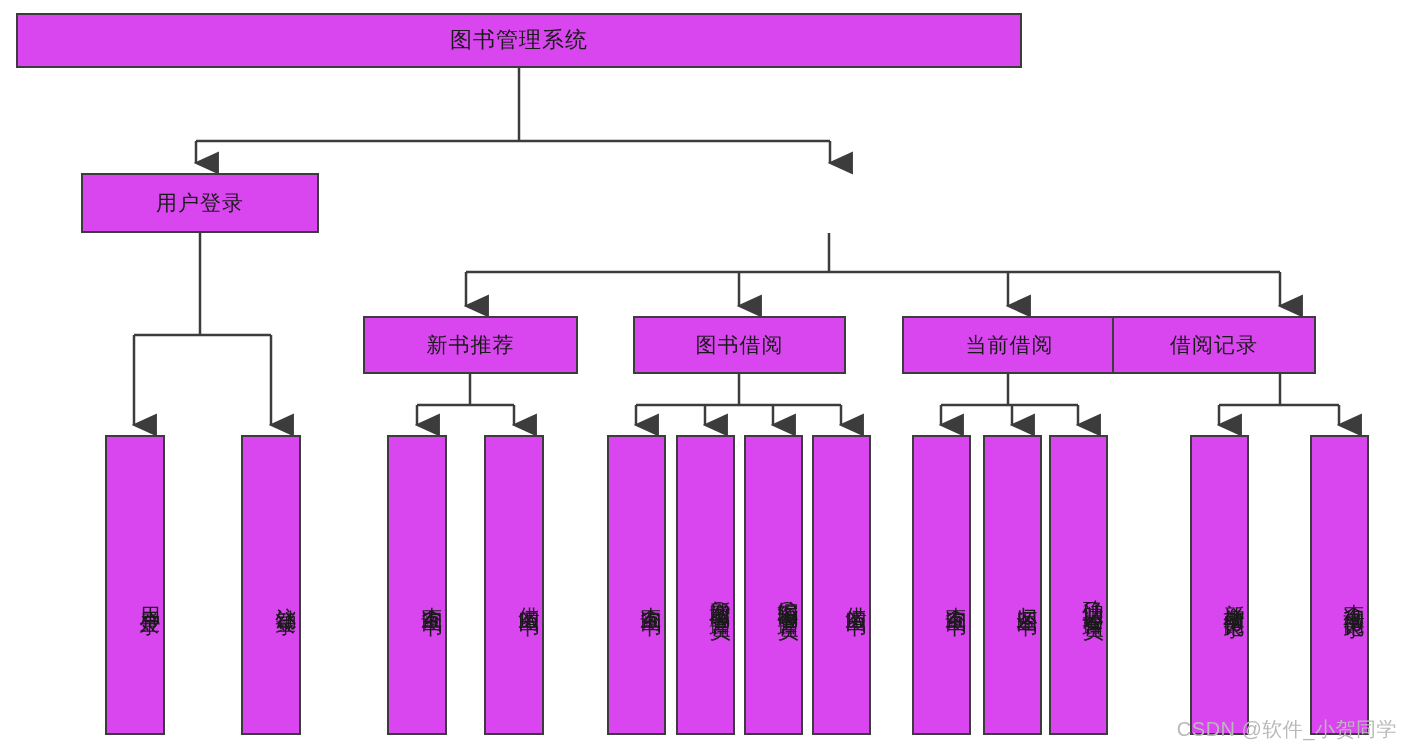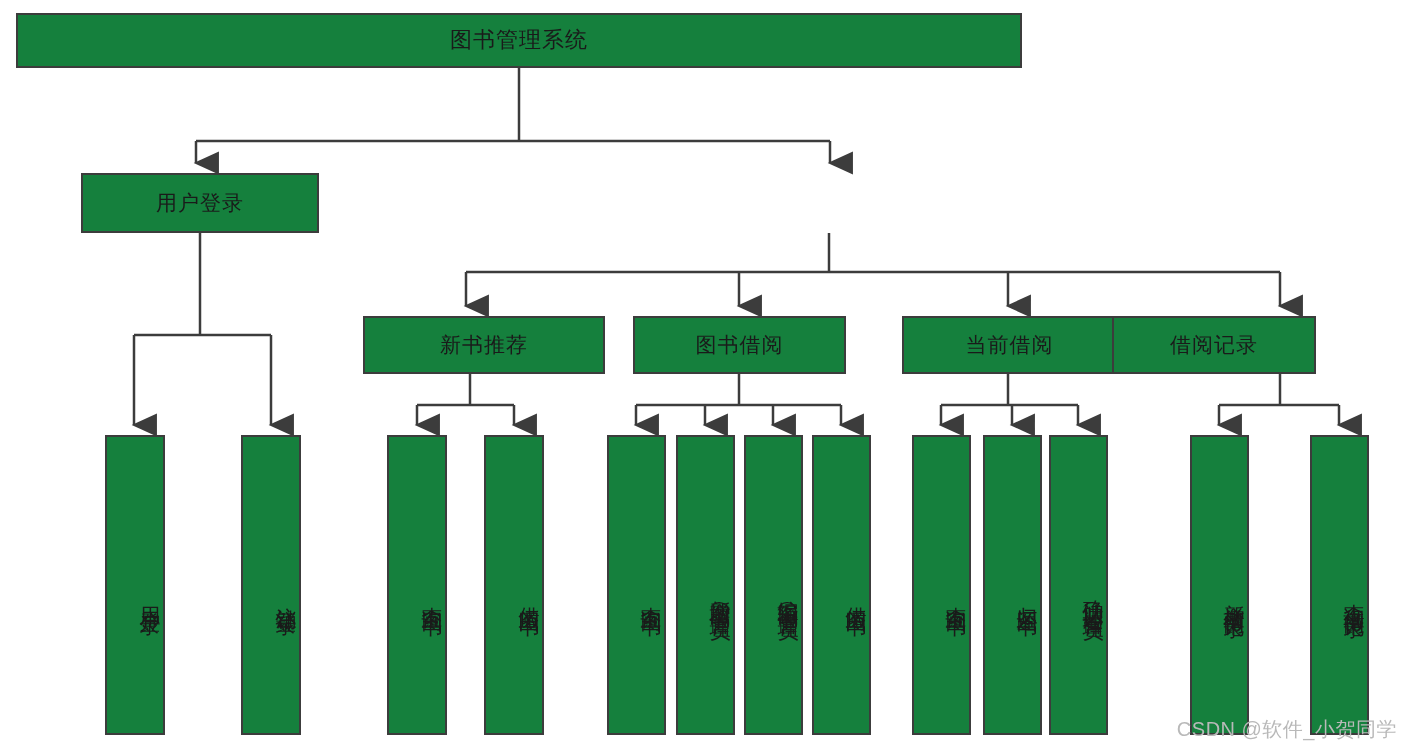--- a/index.html
+++ b/index.html
@@ -21,7 +21,7 @@
     position: absolute;
     box-sizing: border-box;
     border: 2.5px solid #3c3c3c;
-    background: #15803d;
+    background: #d946ef;
     display: flex;
     align-items: center;
     justify-content: center;

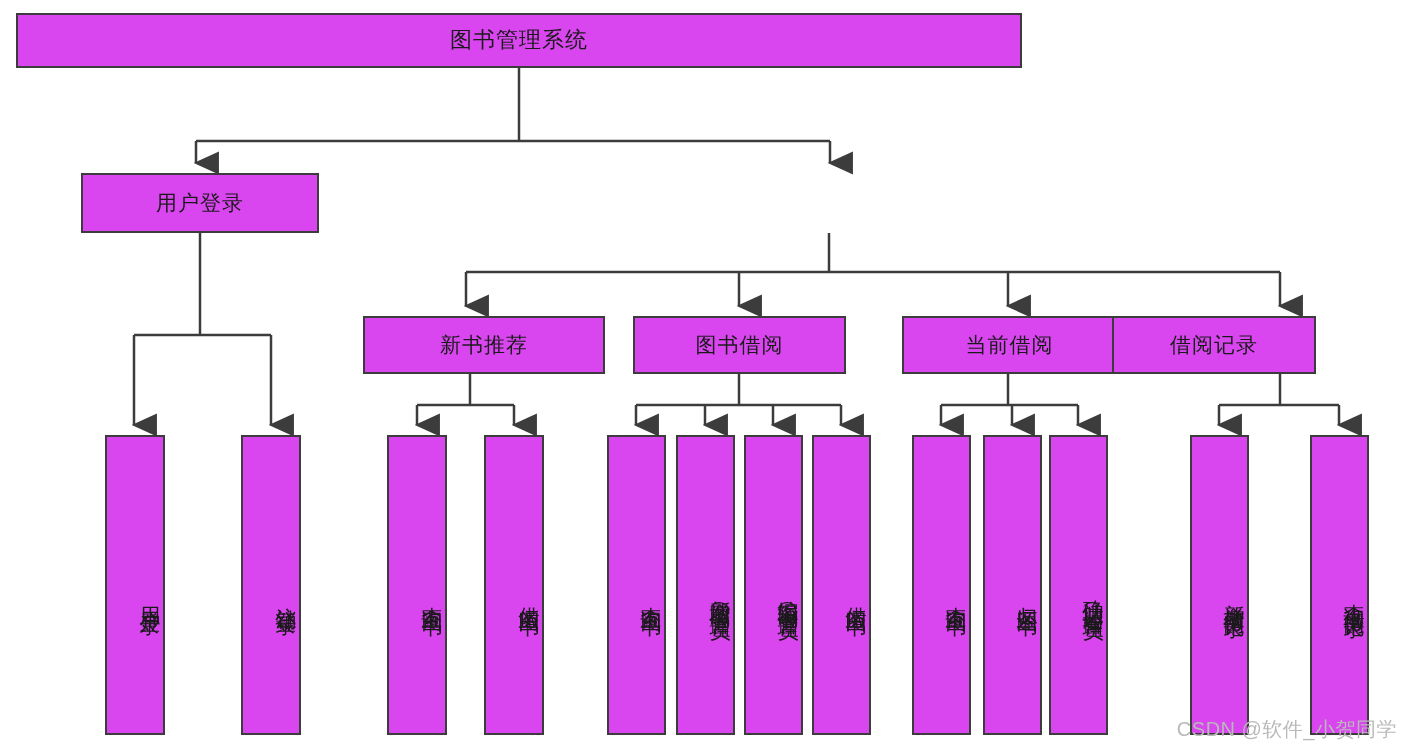--- a/index.html
+++ b/index.html
@@ -131,7 +131,7 @@
     <span>用户登录</span>
   </div>
 
-  <div class="node horizontal" style="left:363px; top:316px; width:242px; height:58px;">
+  <div class="node horizontal" style="left:363px; top:316px; width:215px; height:58px;">
     <span>新书推荐</span>
   </div>
   <div class="node horizontal" style="left:633px; top:316px; width:213px; height:58px;">

